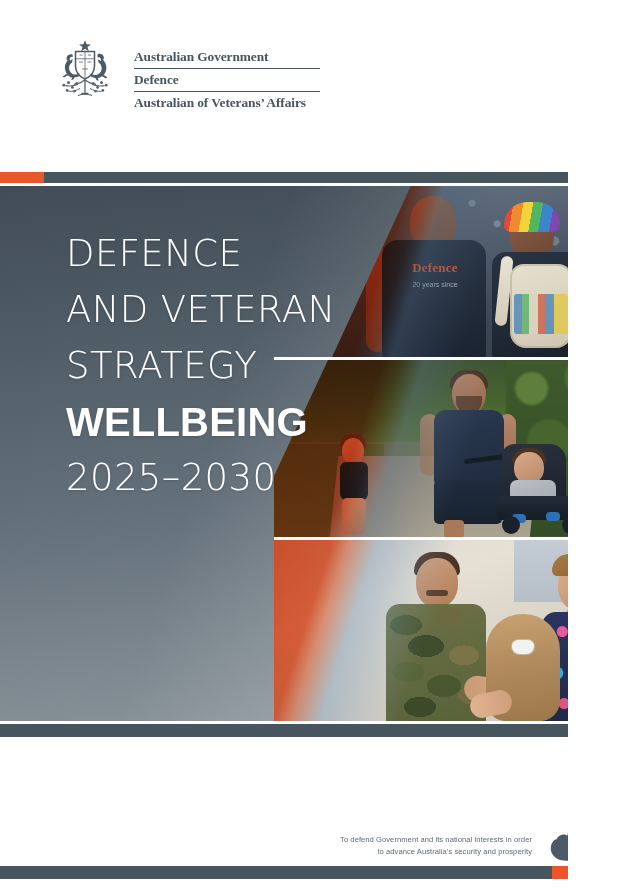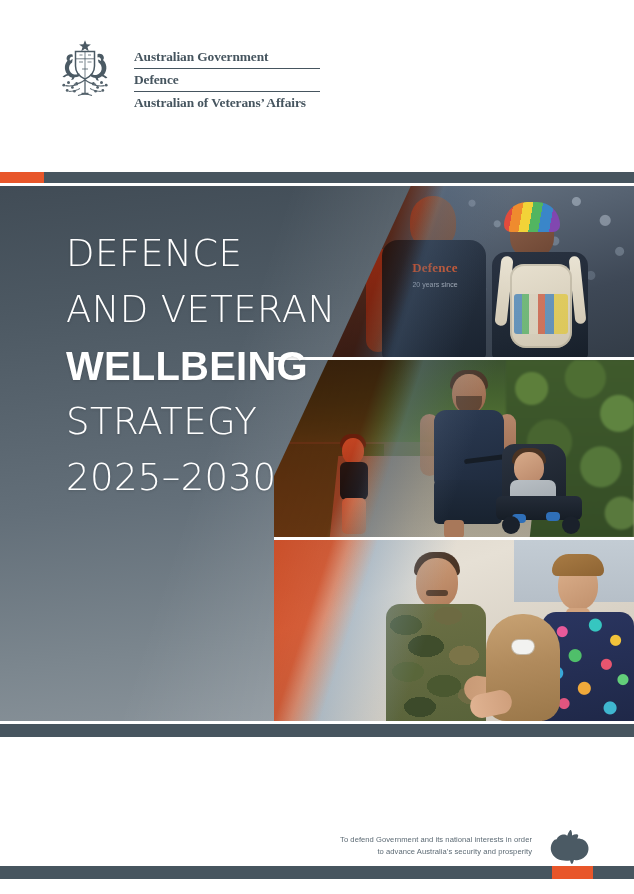--- a/index.html
+++ b/index.html
@@ -13,7 +13,7 @@
 
   .page {
     position: relative;
-    width: 634px;
+    width: 568px;
     height: 894px;
     background: #ffffff;
     overflow: hidden;

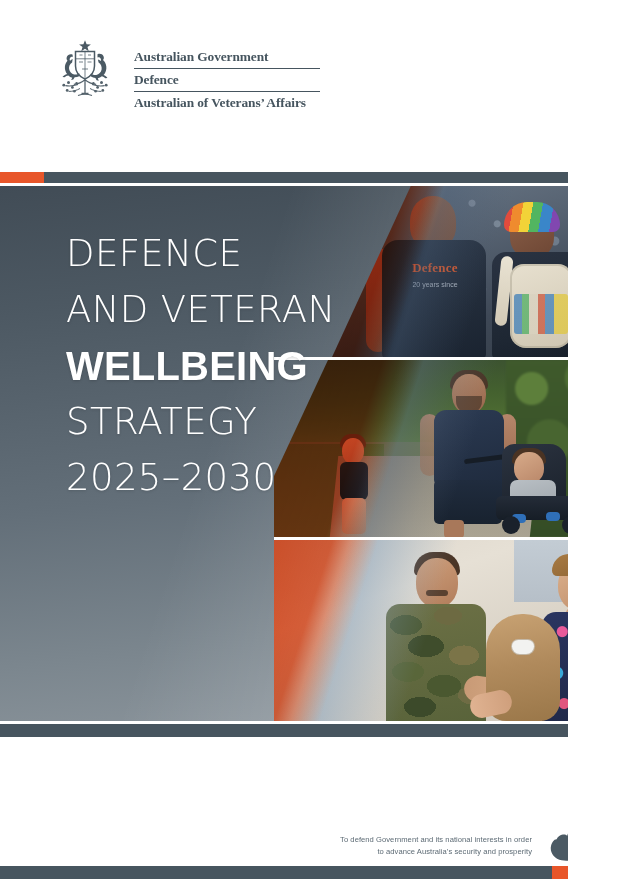--- a/index.html
+++ b/index.html
@@ -703,8 +703,8 @@
     <div class="title-block">
       <div class="tl tl-light">DEFENCE</div>
       <div class="tl tl-light tl-sp">AND VETERAN</div>
+      <div class="tl tl-light tl-sp">STRATEGY</div>
       <div class="tl tl-bold tl-sp">WELLBEING</div>
-      <div class="tl tl-light tl-sp">STRATEGY</div>
       <div class="tl tl-light tl-sp">2025–2030</div>
     </div>
   </div>

